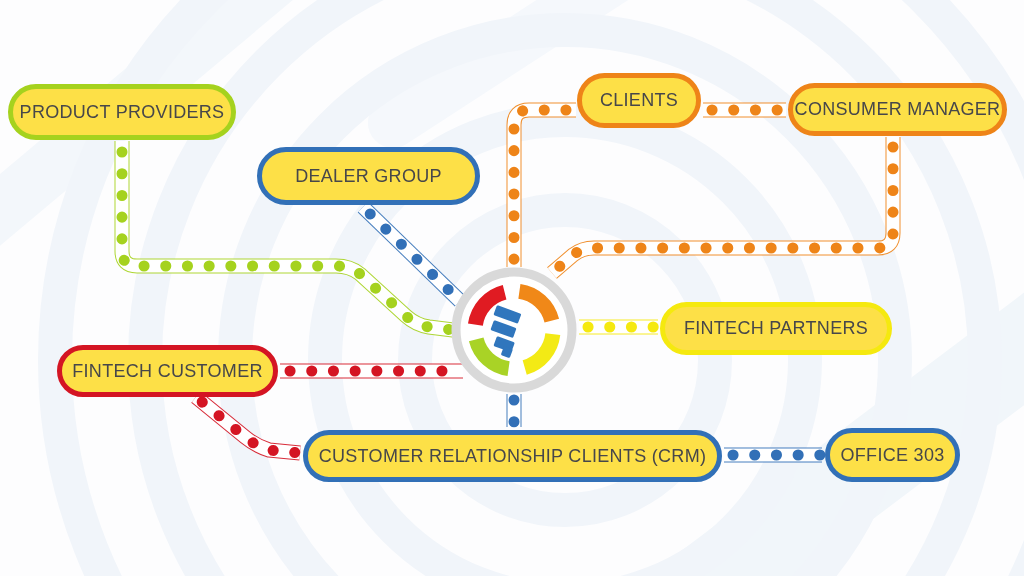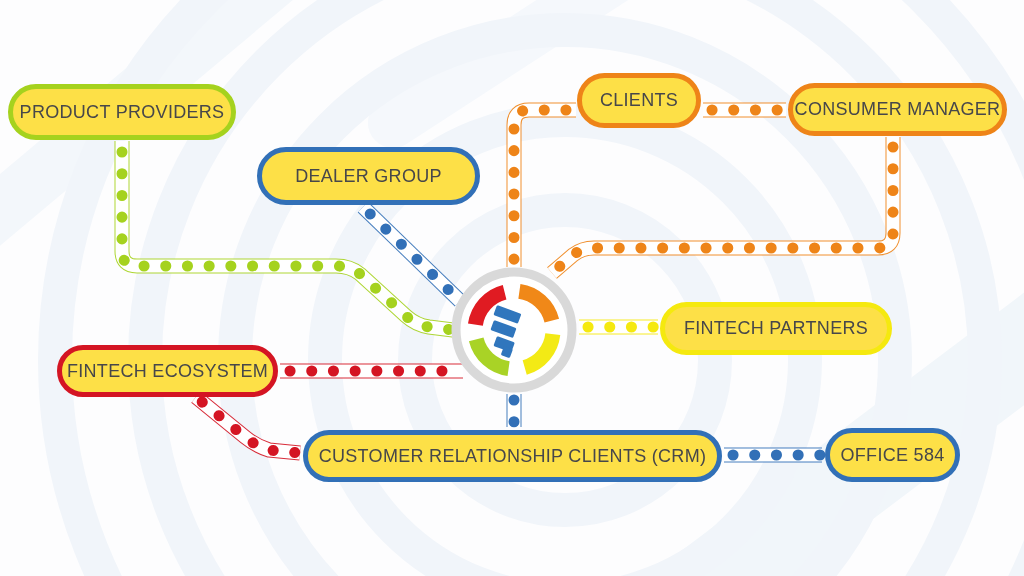--- a/index.html
+++ b/index.html
@@ -115,7 +115,7 @@
         <span class="label">FINTECH PARTNERS</span>
       </div>
       <div class="node" style="left: 57px; top: 345px; width: 221px; height: 52px; border-color: rgb(212, 21, 35); border-width: 5px; border-radius: 26px;">
-        <span class="label">FINTECH ECOSYSTEM</span>
+        <span class="label">FINTECH CUSTOMER</span>
       </div>
       <div class="node" style="left: 303px; top: 430px; width: 419px; height: 52px; border-color: rgb(50, 112, 183); border-width: 5px; border-radius: 26px;">
         <span class="label">CUSTOMER RELATIONSHIP CLIENTS (CRM)</span>

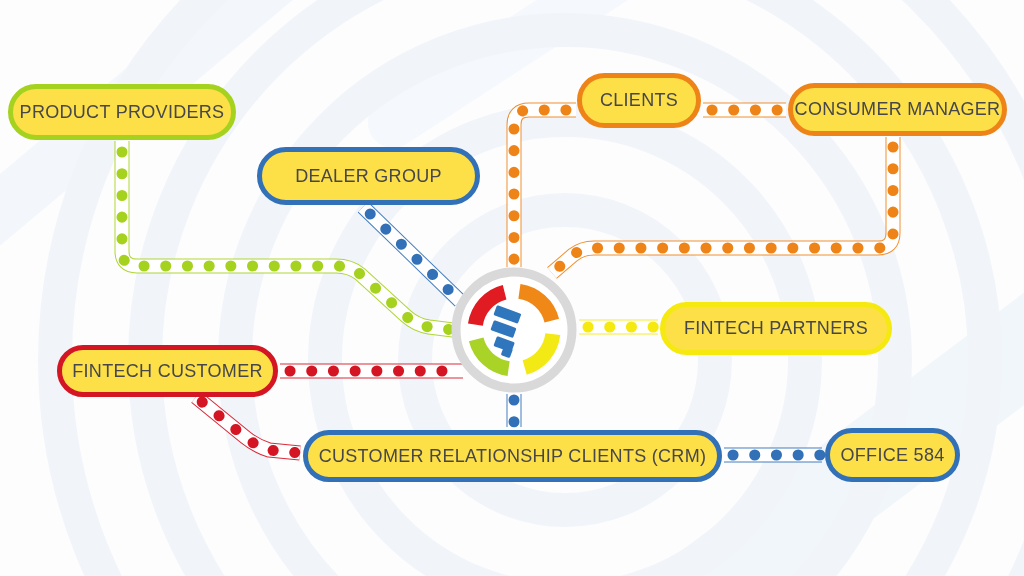--- a/index.html
+++ b/index.html
@@ -121,7 +121,7 @@
         <span class="label">CUSTOMER RELATIONSHIP CLIENTS (CRM)</span>
       </div>
       <div class="node" style="left: 825px; top: 428px; width: 135px; height: 54px; border-color: rgb(50, 112, 183); border-width: 5px; border-radius: 27px;">
-        <span class="label">OFFICE 584</span>
+        <span class="label">OFFICE 303</span>
       </div>
     </div>
 </div>

